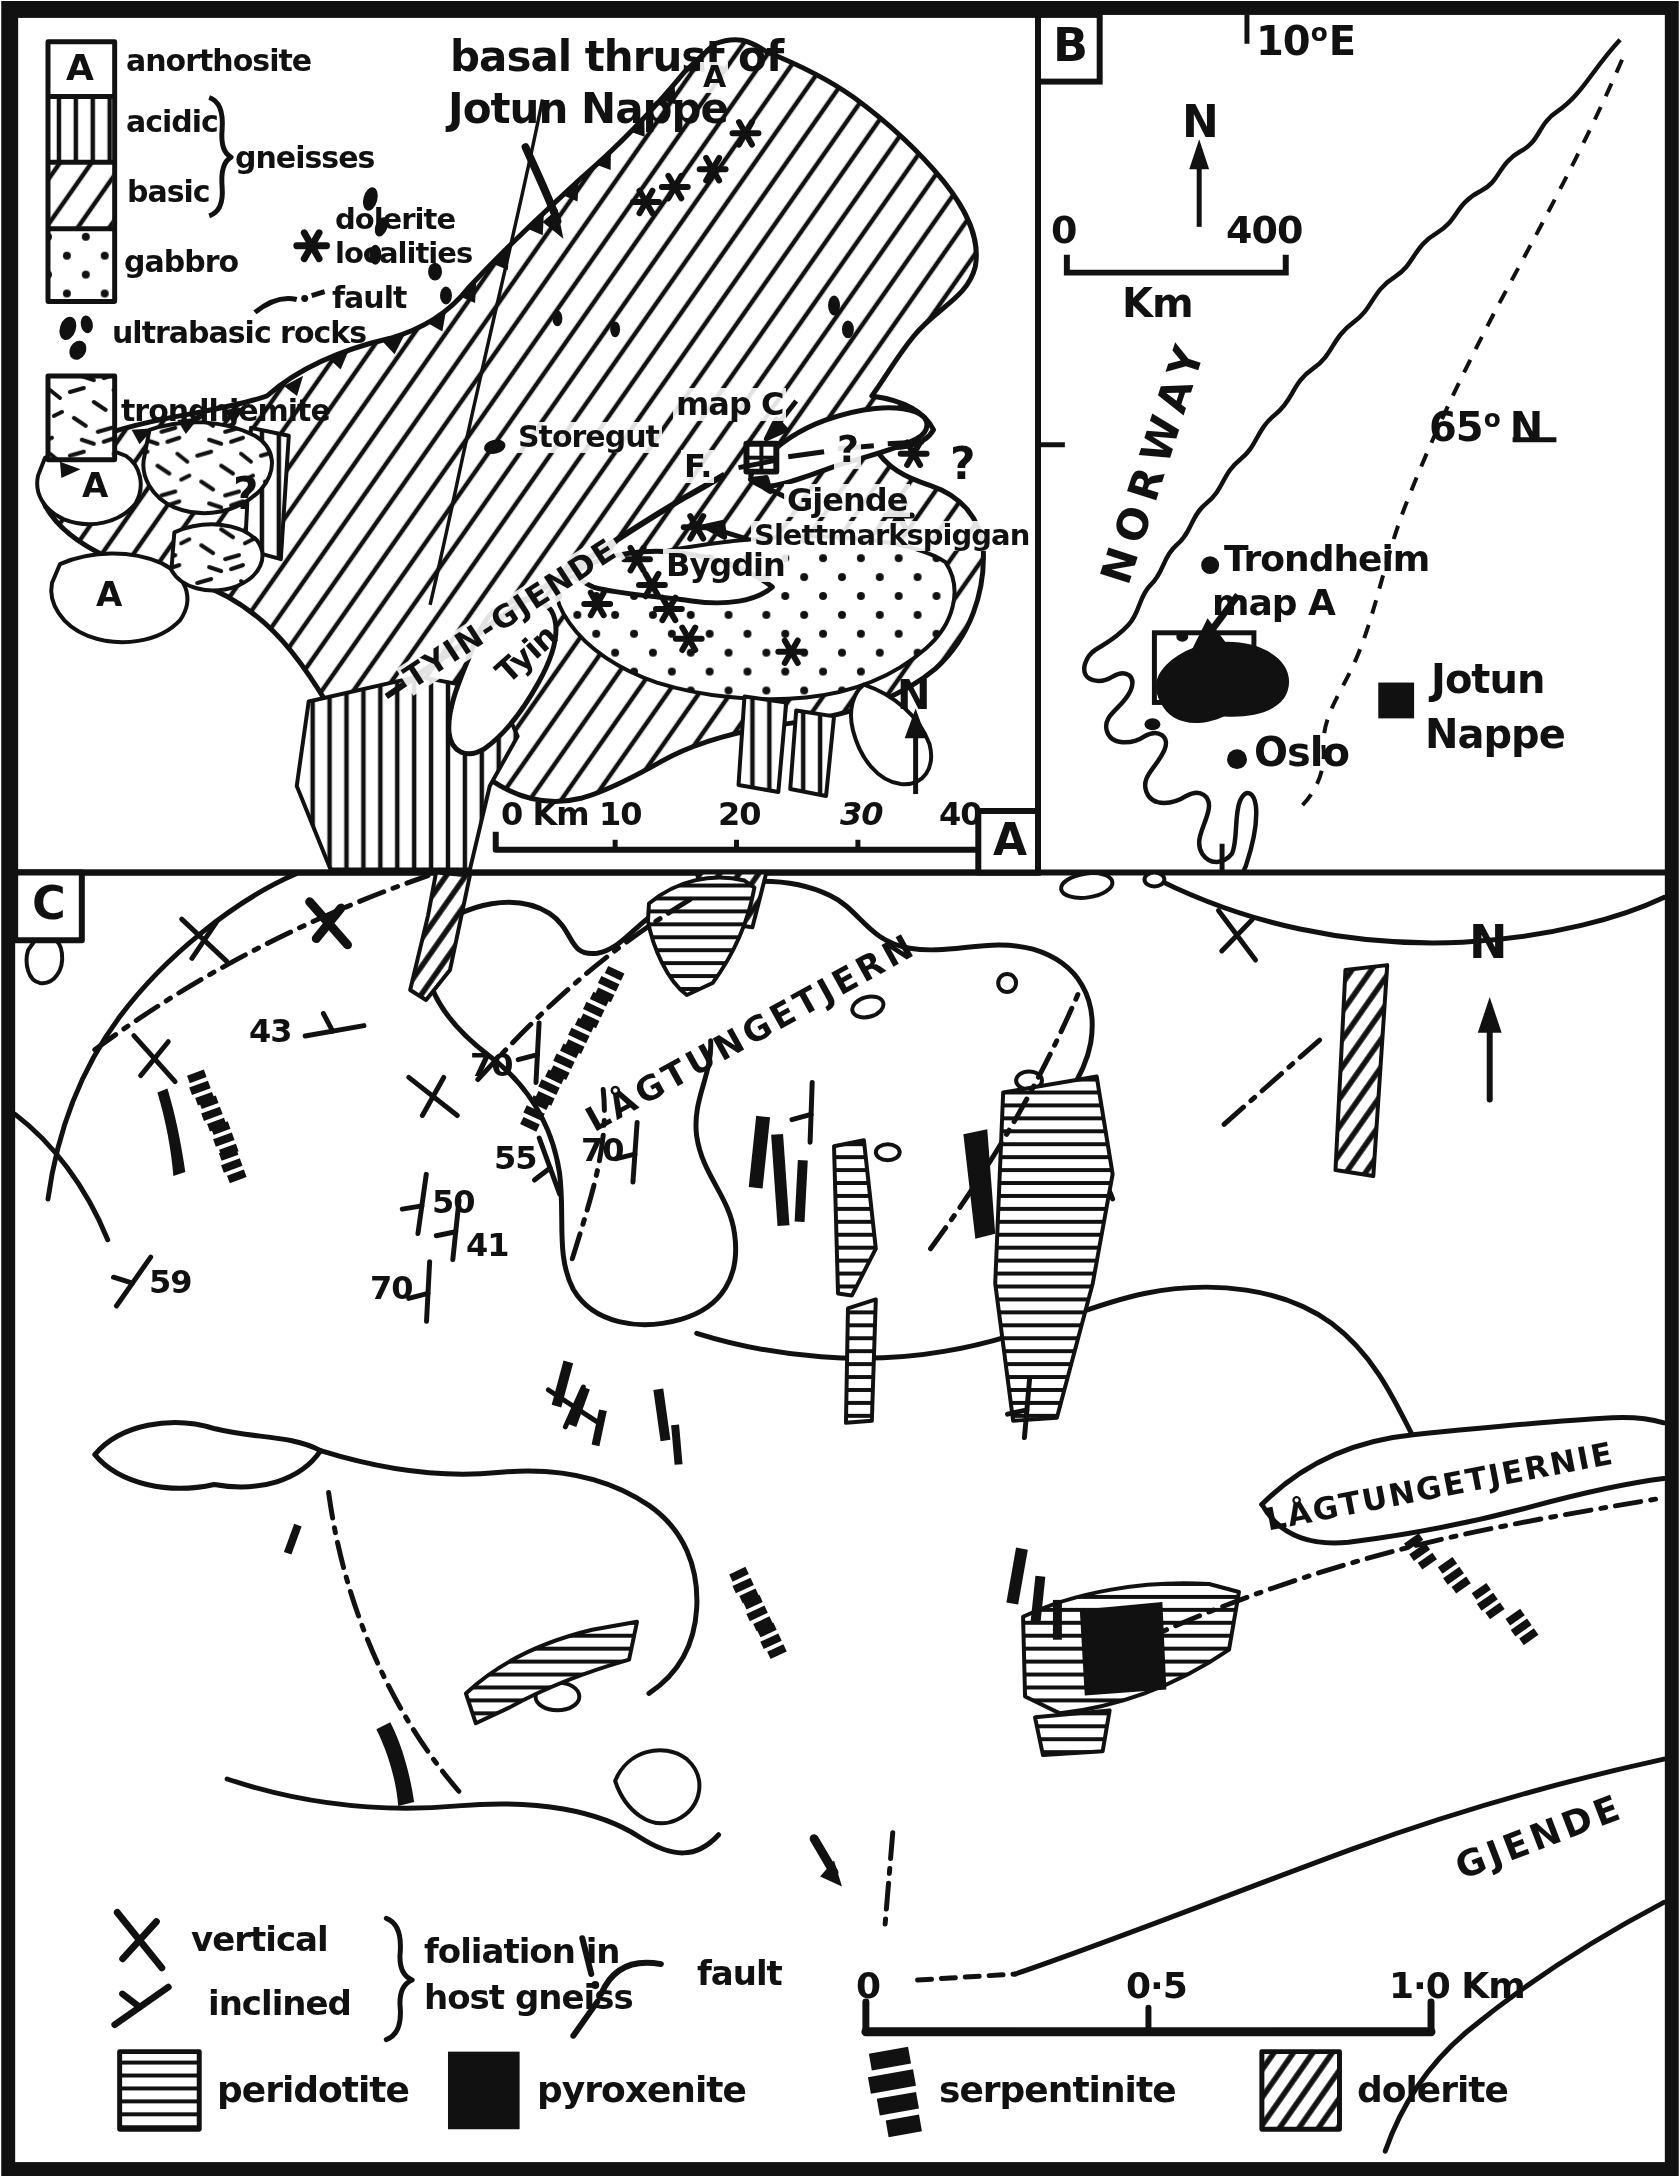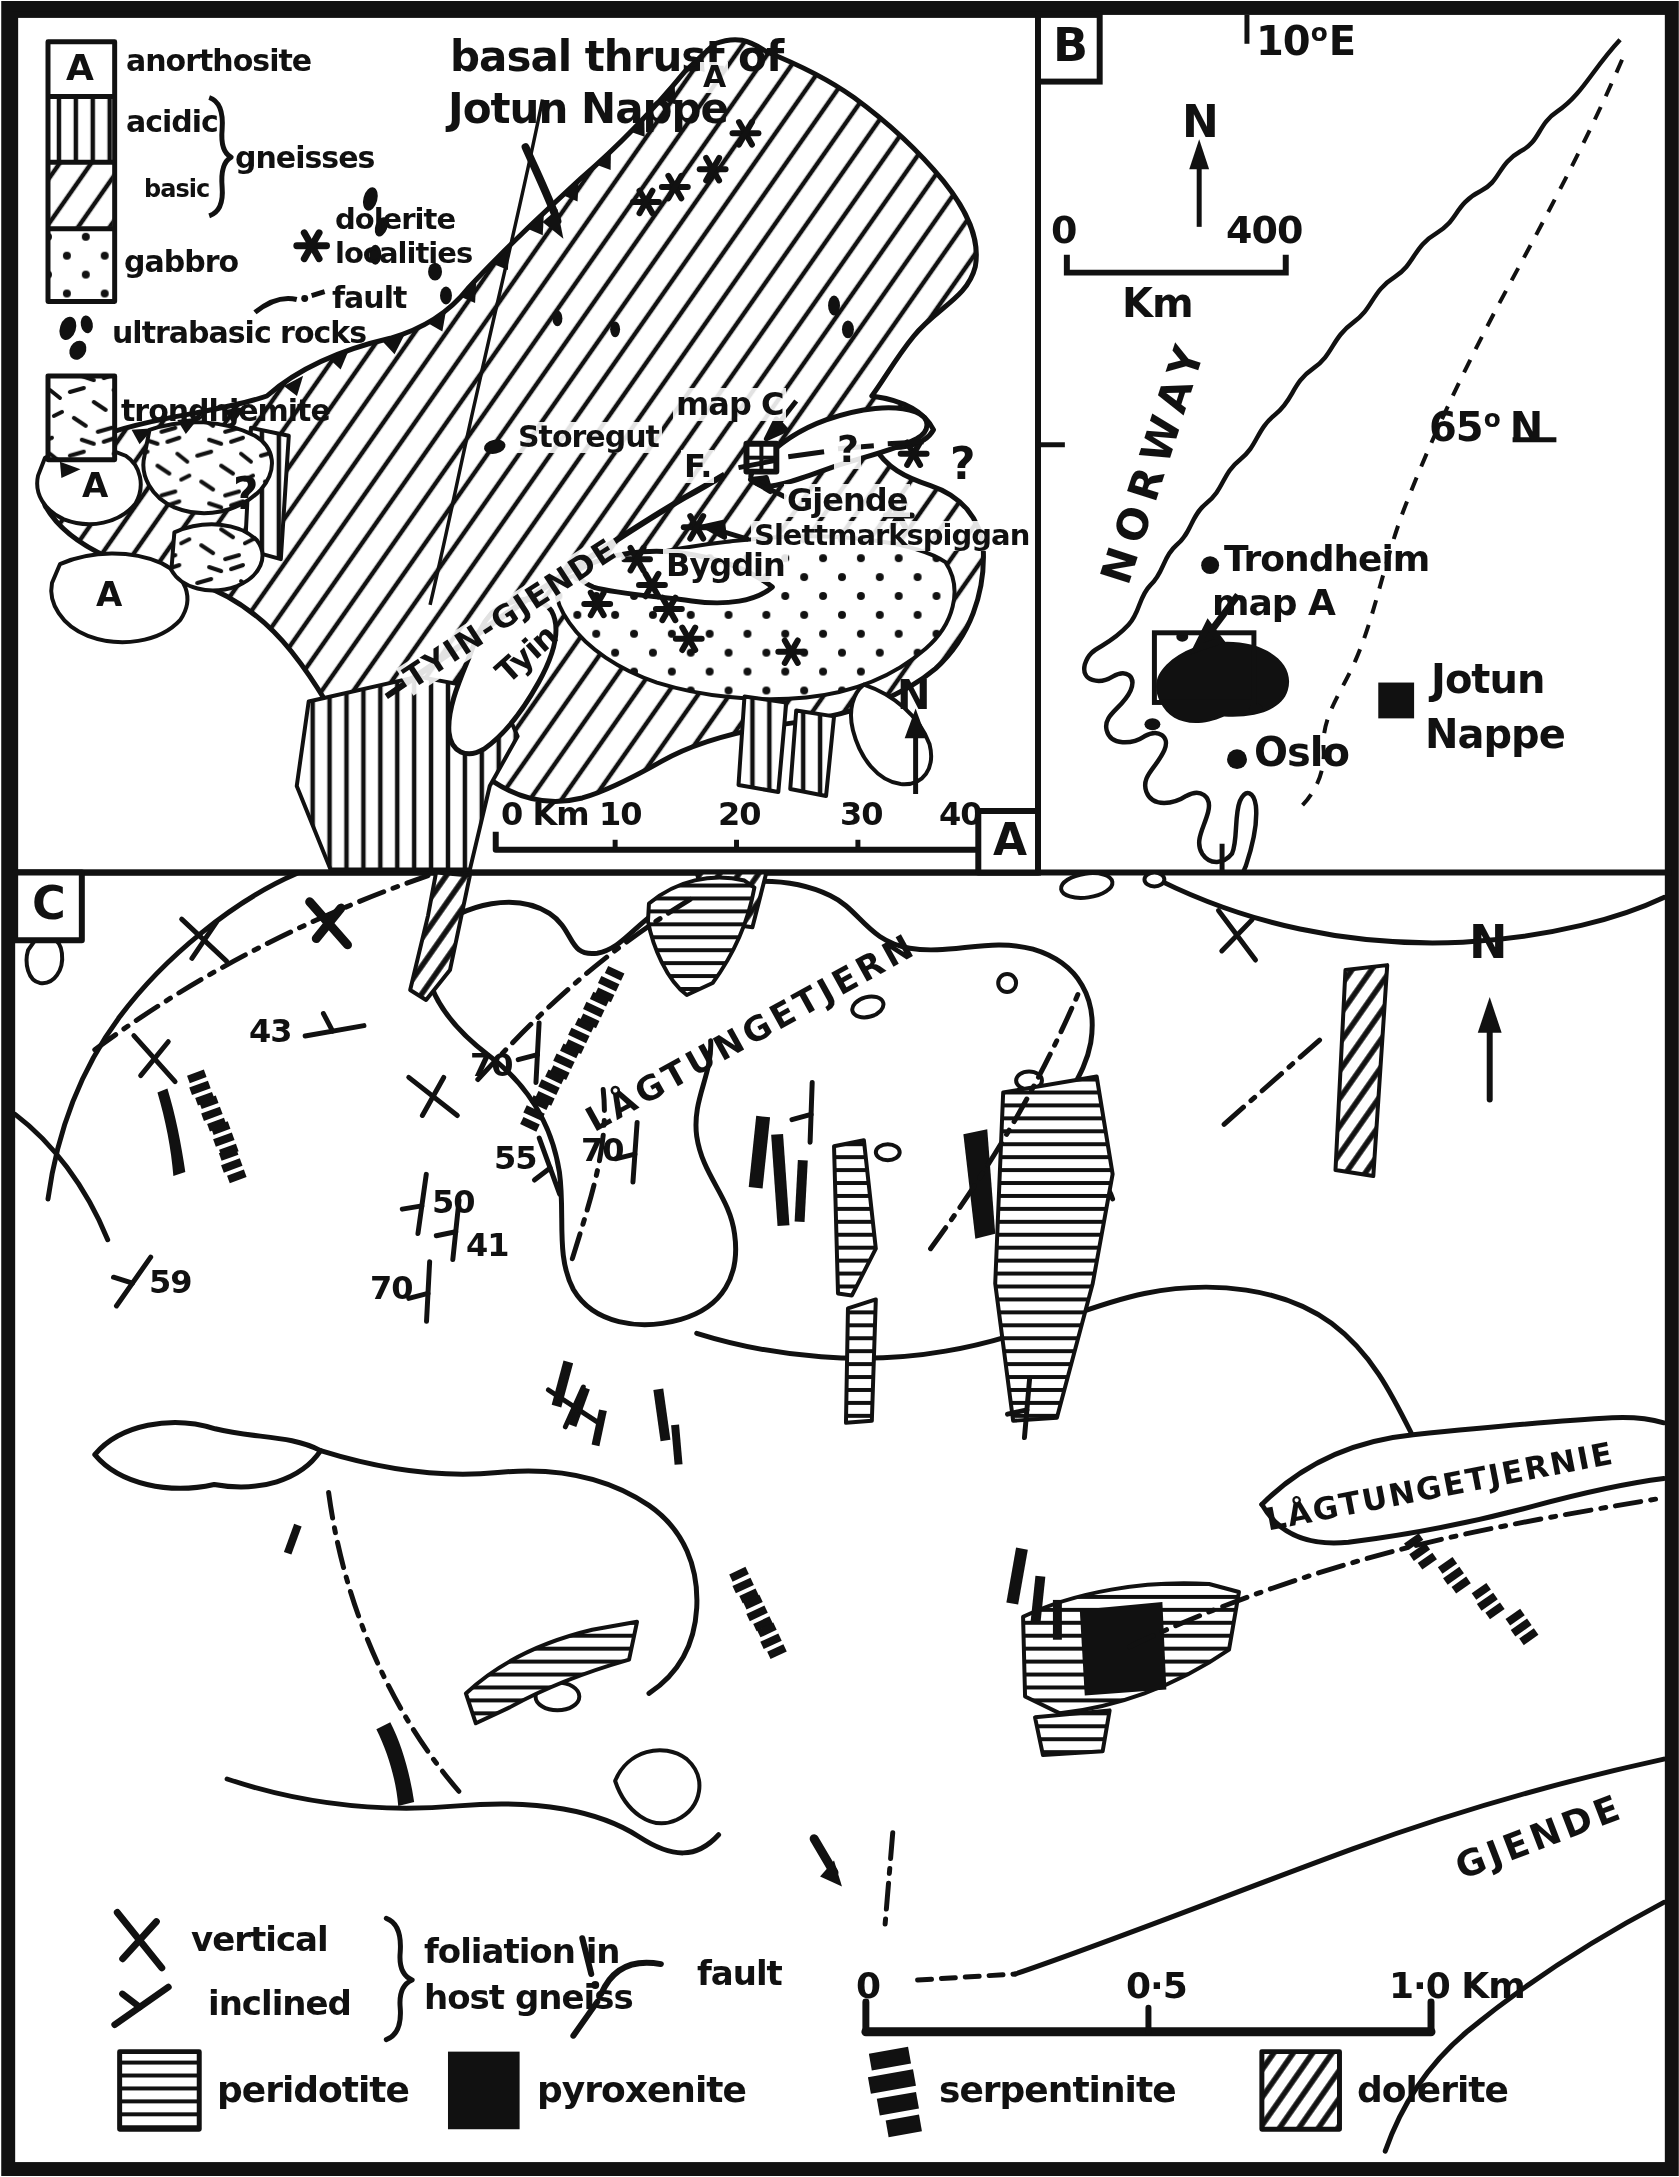--- a/index.html
+++ b/index.html
@@ -410,7 +410,7 @@
 <div class="lbl" style="left:126px;top:46px;font-size:30px;">anorthosite</div>
 <div class="lbl" style="left:126px;top:107px;font-size:30px;">acidic</div>
 <div class="lbl" style="left:235px;top:143px;font-size:30px;">gneisses</div>
-<div class="lbl" style="left:144px;top:177px;font-size:24px;">basic</div>
+<div class="lbl" style="left:127px;top:177px;font-size:30px;">basic</div>
 <div class="lbl" style="left:124px;top:247px;font-size:30px;">gabbro</div>
 <div class="lbl" style="left:335px;top:205px;font-size:29px;">dolerite</div>
 <div class="lbl" style="left:335px;top:239px;font-size:29px;">localities</div>

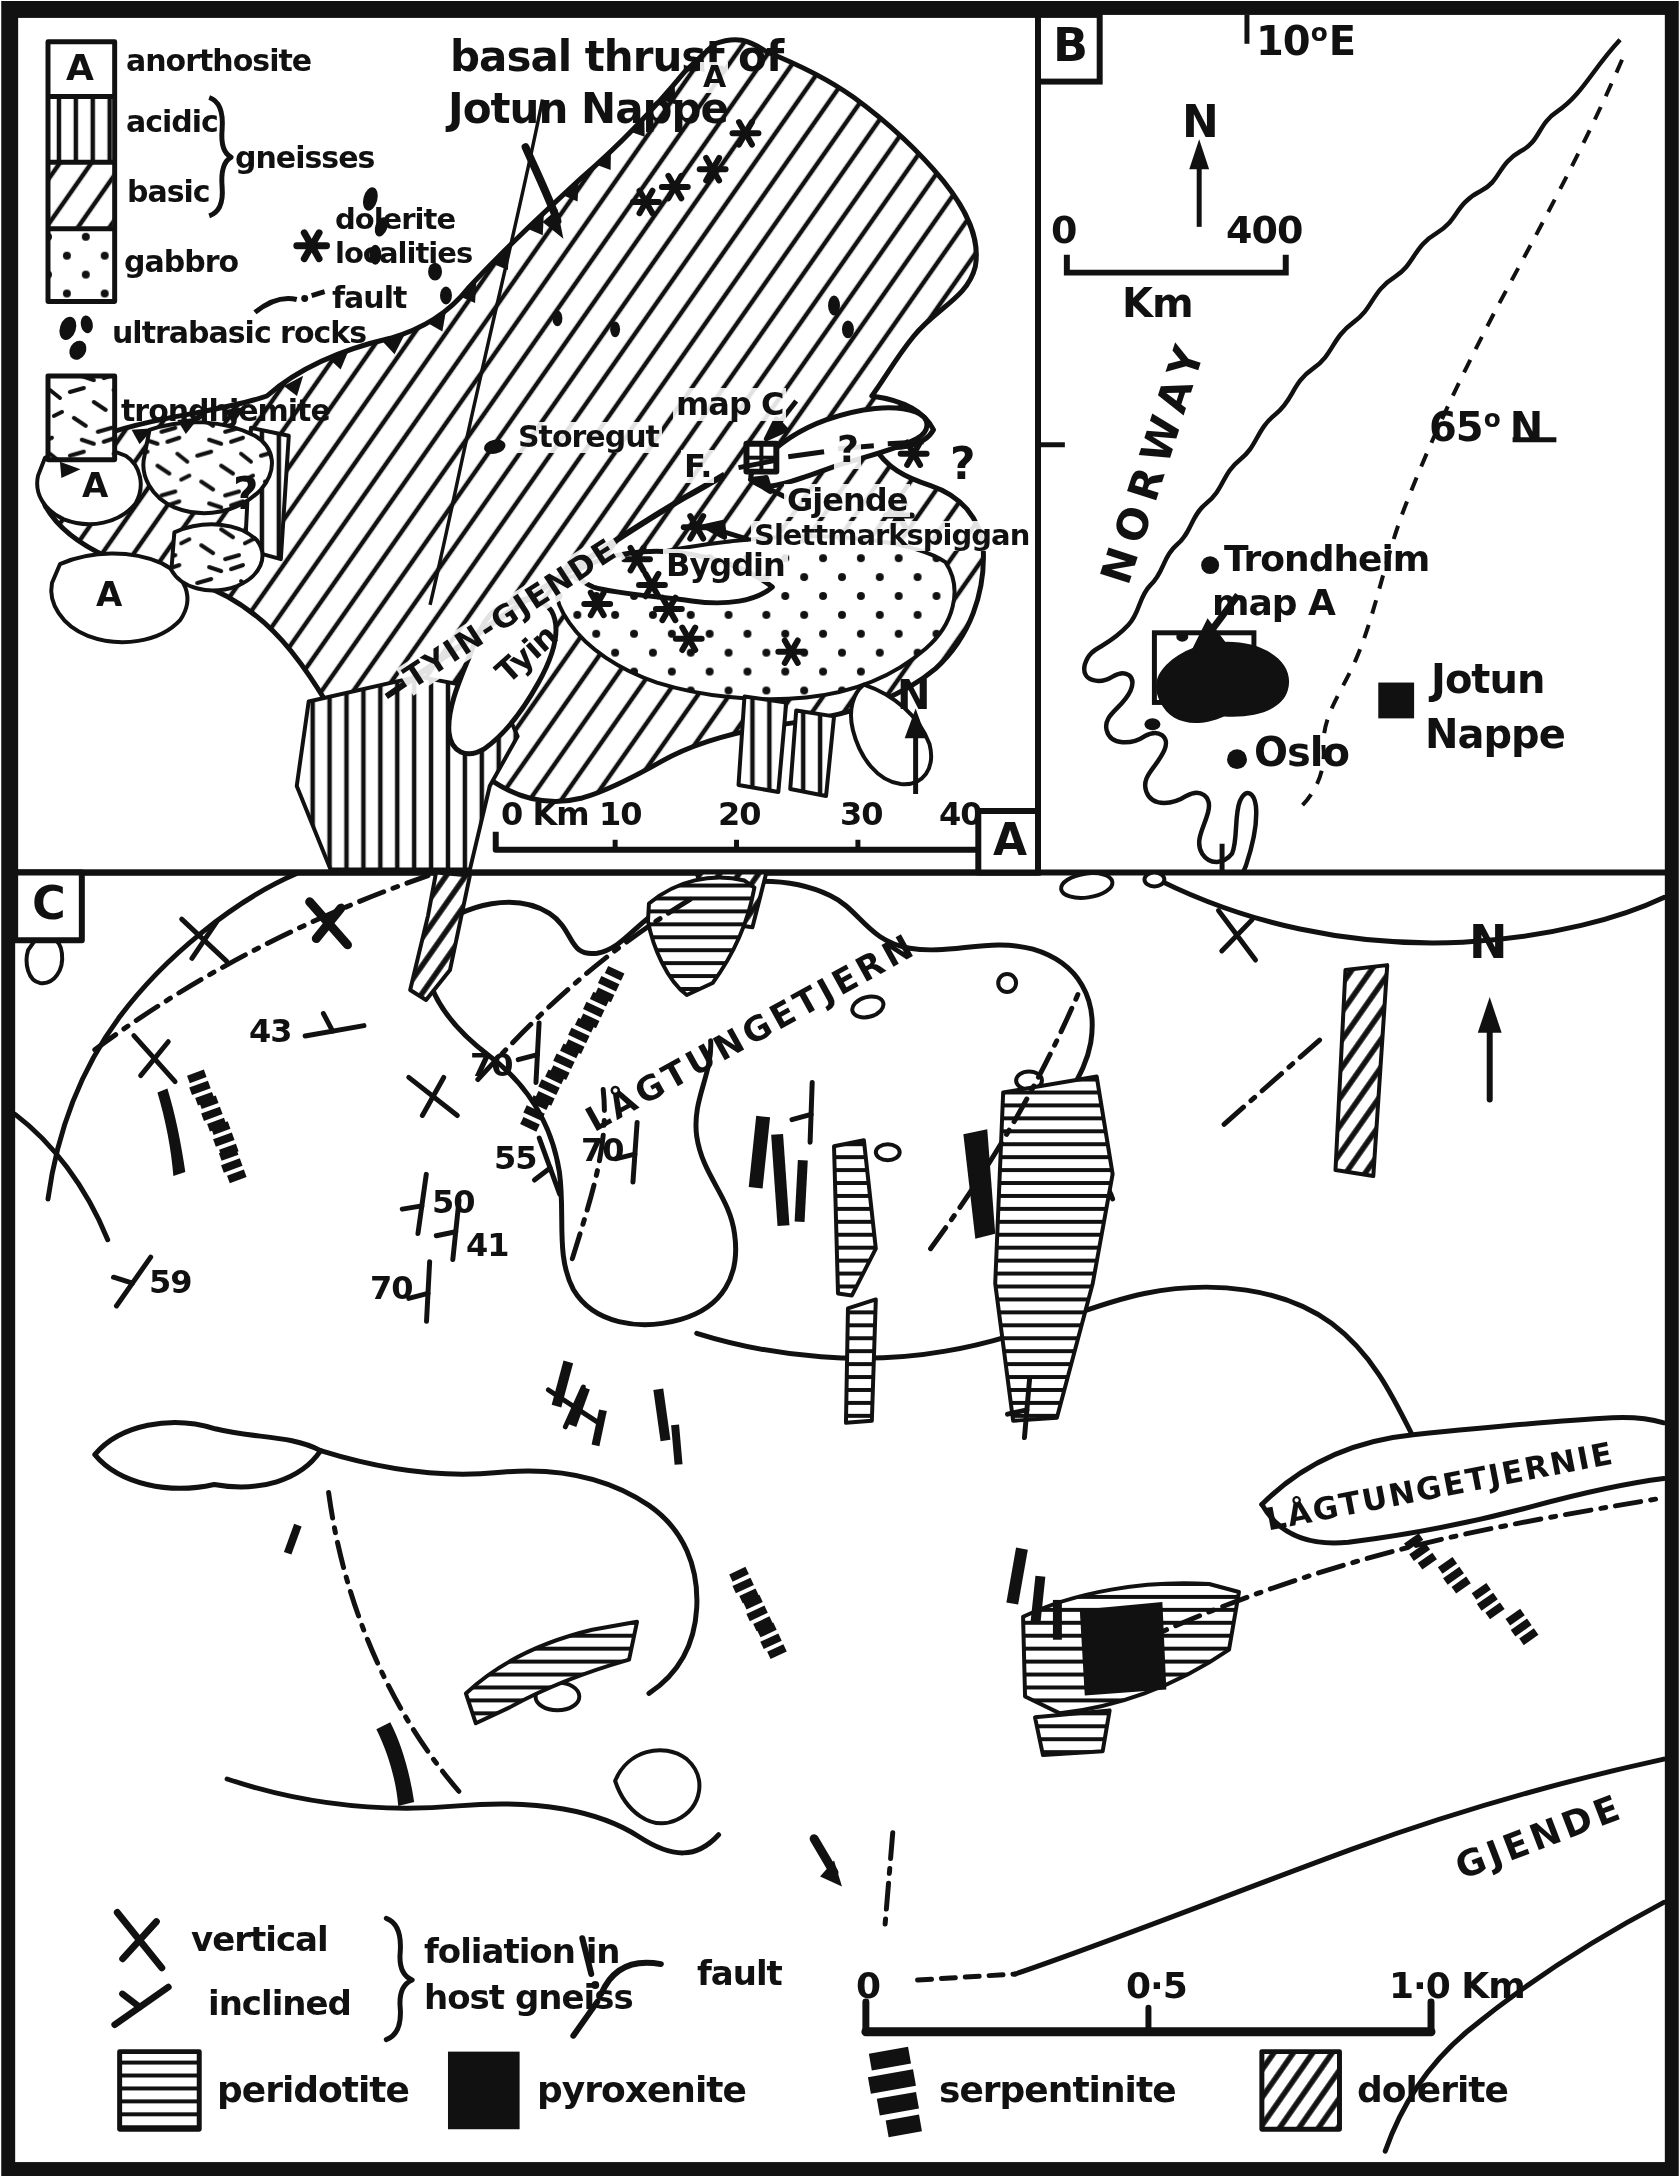--- a/index.html
+++ b/index.html
@@ -440,7 +440,7 @@
 <div class="lbl" style="left:501px;top:798px;font-size:32px;">0 Km</div>
 <div class="lbl" style="left:599px;top:798px;font-size:32px;">10</div>
 <div class="lbl" style="left:718px;top:798px;font-size:32px;">20</div>
-<div class="lbl" style="left:840px;top:798px;font-size:32px;">30</div>
+<div class="lbl" style="left:840px;top:798px;font-size:32px;font-style:italic;">30</div>
 <div class="lbl" style="left:939px;top:798px;font-size:32px;">40</div>
 <div class="lbl" style="left:993px;top:818px;font-size:44px;">A</div>
 

